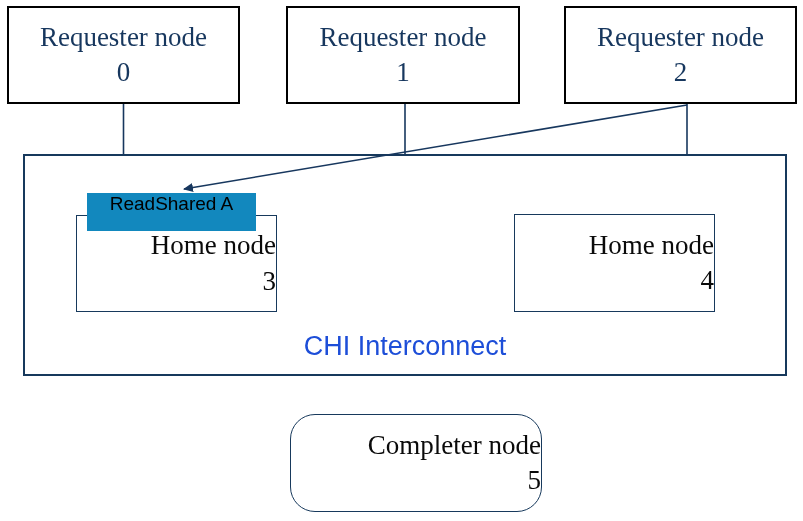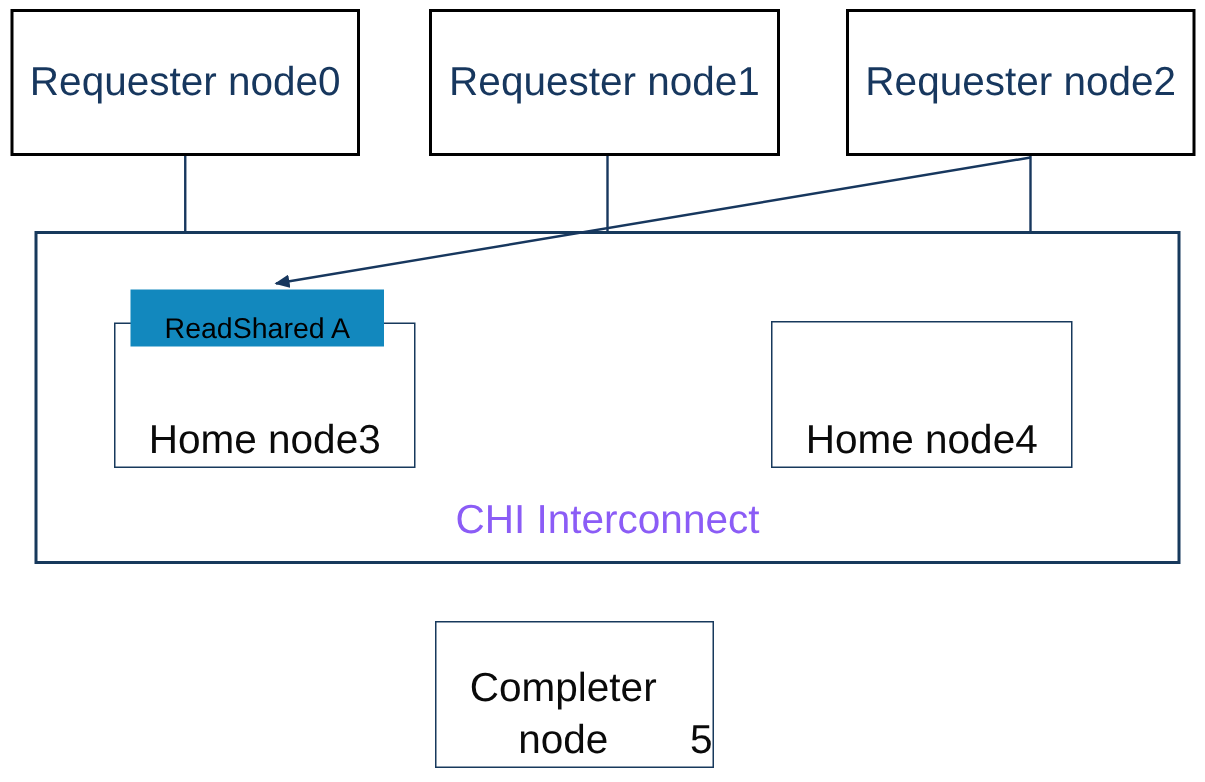--- a/index.html
+++ b/index.html
@@ -20,11 +20,13 @@
     position: absolute;
     background: #ffffff;
     display: flex;
+    flex-direction: column;
     align-items: center;
     justify-content: center;
     text-align: center;
     line-height: 1.3;
     box-sizing: border-box;
+    font-family: Liberation Serif, serif;
   }
   .requester {
     border: 2px solid #000000;

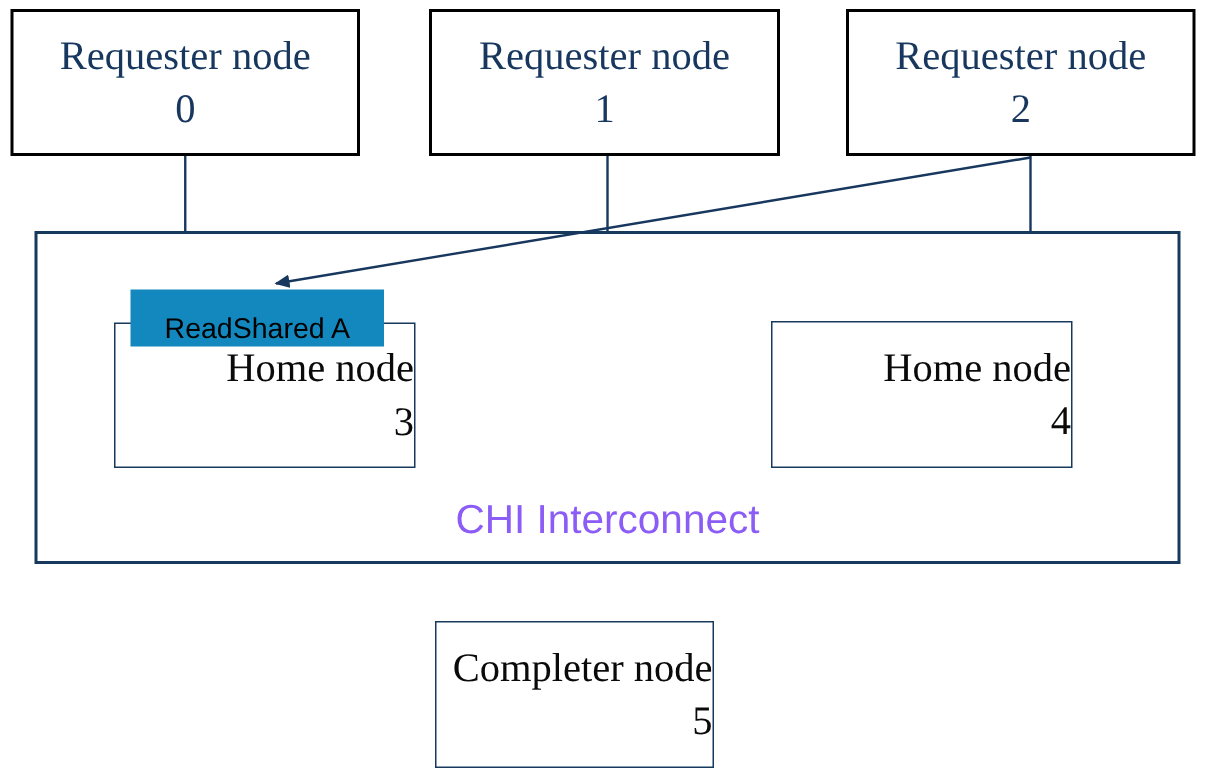--- a/index.html
+++ b/index.html
@@ -75,7 +75,7 @@
     color: #000000;
     font-size: 19px;
     display: flex;
-    align-items: flex-end;
+    align-items: flex-start;
     justify-content: center;
     text-align: center;
     z-index: 3;

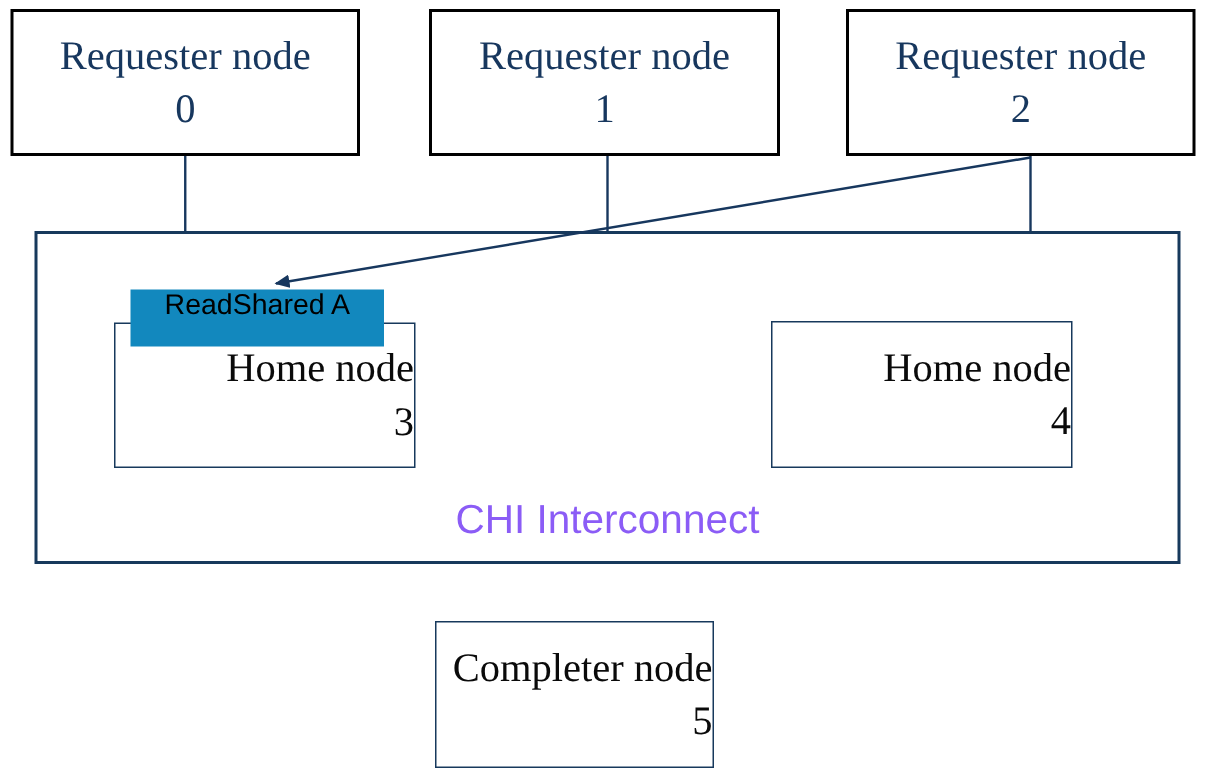--- a/index.html
+++ b/index.html
@@ -55,7 +55,7 @@
     bottom: 12px;
     width: 100%;
     text-align: center;
-    color: #8b5cf6;
+    color: #1d4ed8;
     font-size: 27px;
     margin-top: 44px;
   }

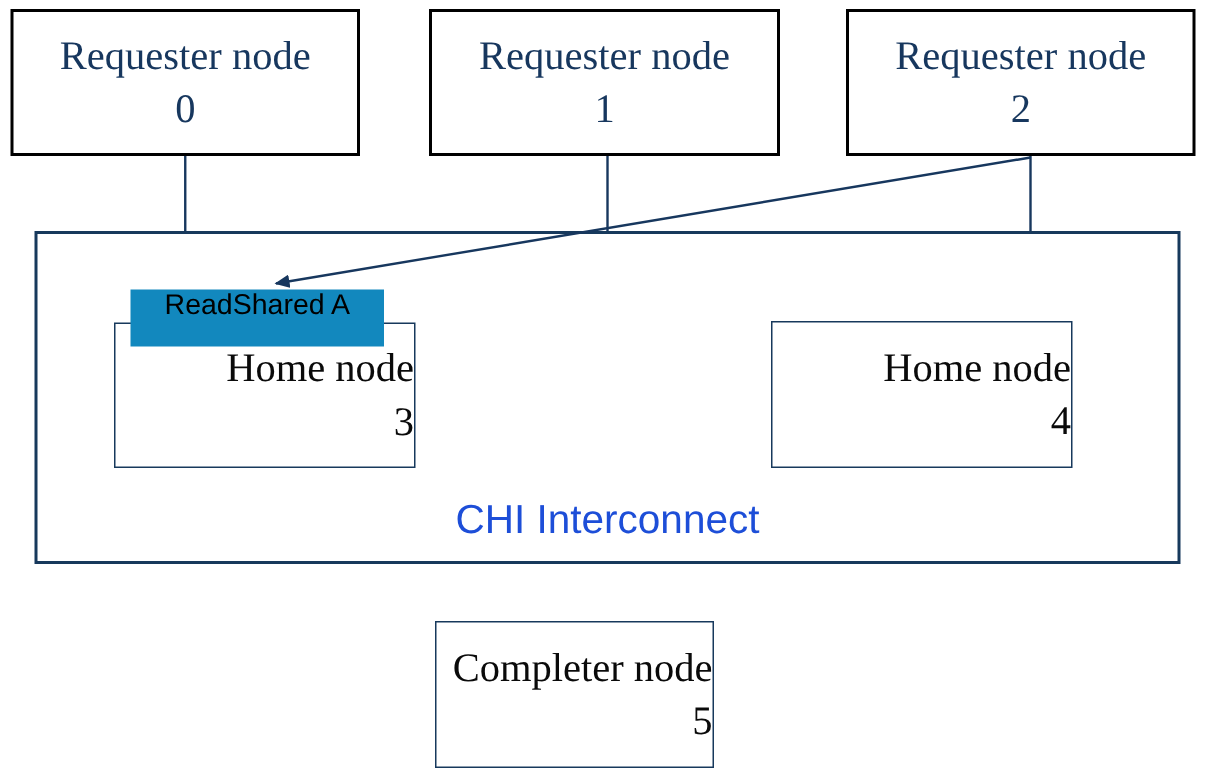--- a/index.html
+++ b/index.html
@@ -64,7 +64,7 @@
   .req2 { left: 564px; top: 6px; width: 233px; height: 98px; }
   .home3 { left: 76px;  top: 215px; width: 201px; height: 97px; }
   .home4 { left: 514px; top: 214px; width: 201px; height: 98px; }
-  .completer5 { left: 290px; top: 414px; width: 186px; height: 98px; }
+  .completer5 { left: 290px; top: 414px; width: 252px; height: 98px; border-radius: 25px; }
   .message-badge {
     position: absolute;
     left: 87px;

